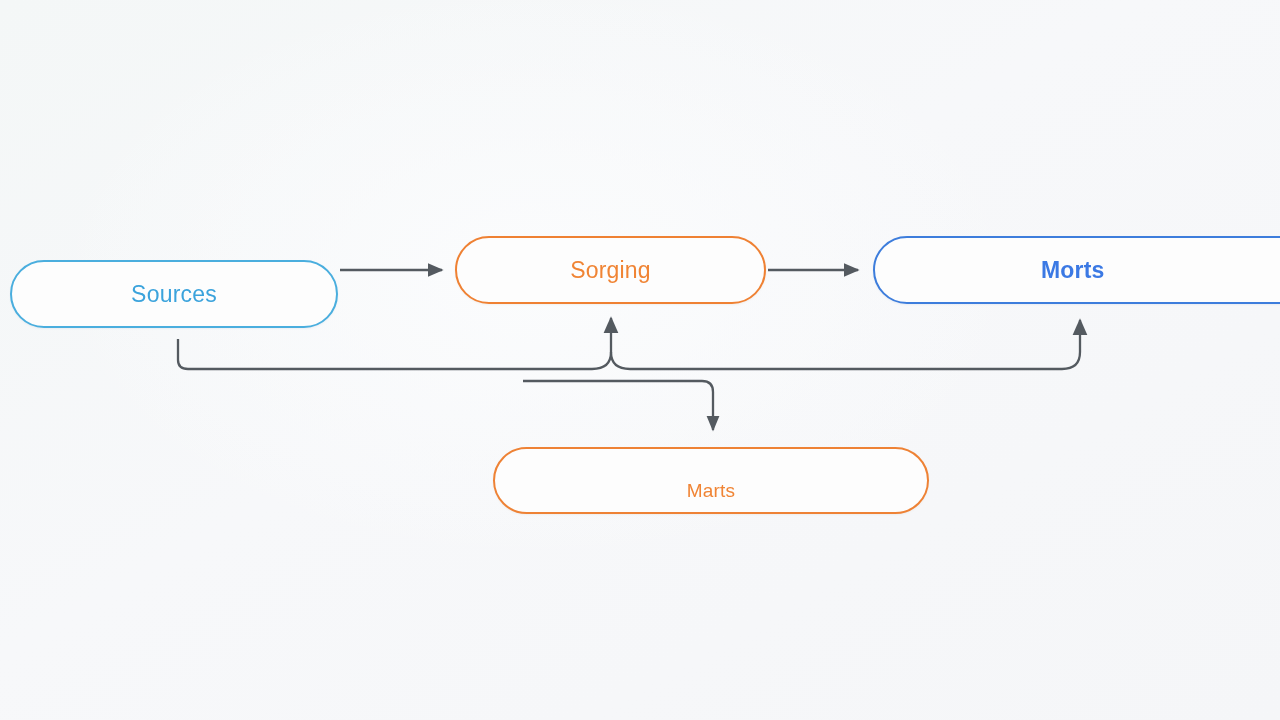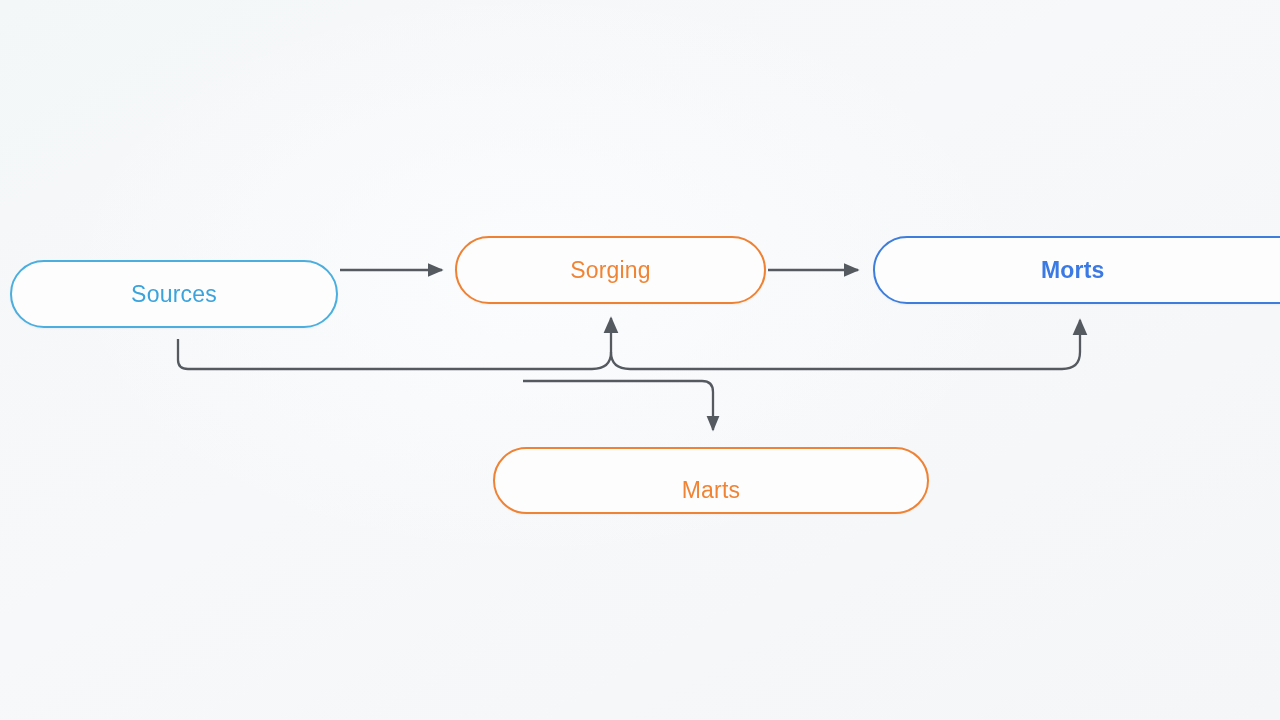--- a/index.html
+++ b/index.html
@@ -104,7 +104,7 @@
   }
   #node-marts .node-label {
     color: #f08434;
-    font-size: 23px;
+    font-size: 19px;
     margin-top: 20px;
   }
 </style>

